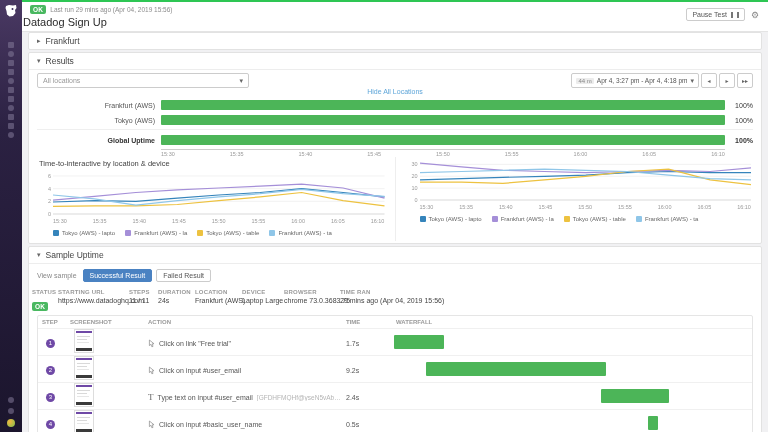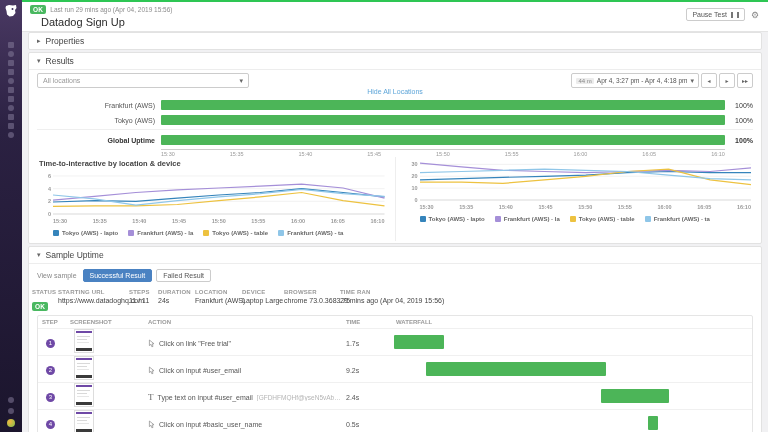--- a/index.html
+++ b/index.html
@@ -22,7 +22,7 @@
   .status-line{position:absolute;left:8px;top:3px;display:flex;align-items:center;gap:4px;}
   .ok-badge{background:#49b860;color:#fff;font-size:6.5px;font-weight:bold;padding:1px 3px;border-radius:2px;letter-spacing:.3px;}
   .last-run{font-size:6.5px;color:#8d8d8d;}
-  .page-title{position:absolute;left:19px;top:14px;font-size:11px;color:#2b2b2b;}
+  .page-title{position:absolute;left:1px;top:14px;font-size:11px;color:#2b2b2b;}
   .hdr-right{position:absolute;right:8px;top:6px;display:flex;gap:5px;align-items:center;}
   .btn{background:#fff;border:1px solid #ccc;border-radius:2px;font-size:7px;color:#555;padding:2px 5px;display:flex;align-items:center;gap:4px;cursor:pointer;}
   .pause-glyph{display:inline-block;width:4px;height:6px;border-left:2px solid #777;border-right:2px solid #777;}

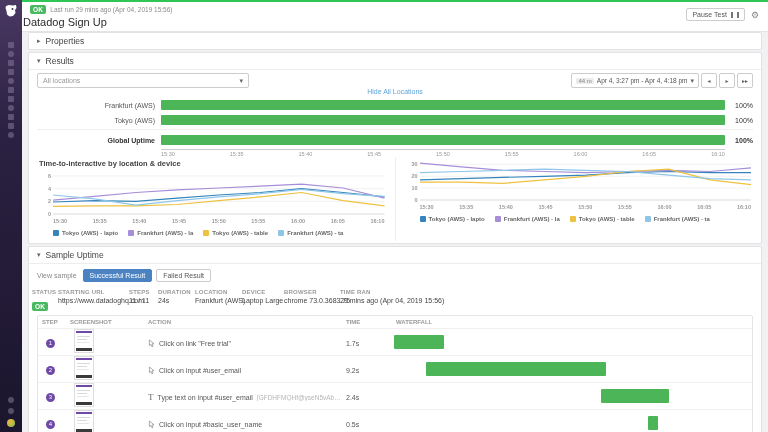--- a/index.html
+++ b/index.html
@@ -147,7 +147,7 @@
   <section class="card" id="card-properties">
     <div class="card-head">
       <span class="caret">▸</span>
-      <span>Properties</span>
+      <span>Frankfurt</span>
     </div>
   </section>
 

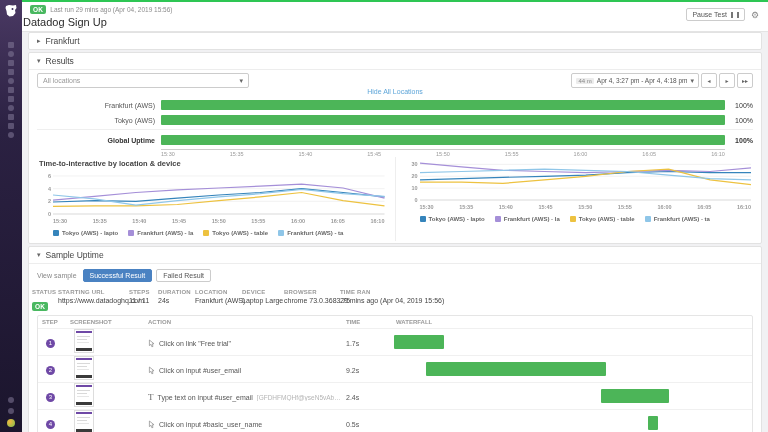--- a/index.html
+++ b/index.html
@@ -54,7 +54,7 @@
   .updiv{border-top:1px solid #efefef;margin:2px 0 4px 0;}
   .axis{display:flex;justify-content:space-between;margin-left:124px;margin-right:28px;border-top:1px solid #ccc;padding-top:1px;margin-top:3px;}
   .axis span{font-size:5.5px;color:#9a9a9a;}
-  .charts-row{position:absolute;top:104px;left:0;right:0;bottom:2px;display:flex;font-weight:bold;}
+  .charts-row{position:absolute;top:104px;left:0;right:0;bottom:2px;display:flex;}
   .chart-panel{flex:1;padding:2px 10px 0 10px;min-width:0;}
   .chart-panel + .chart-panel{border-left:1px solid #eee;}
   .chart-title{font-size:7.5px;color:#444;margin-bottom:5px;}

